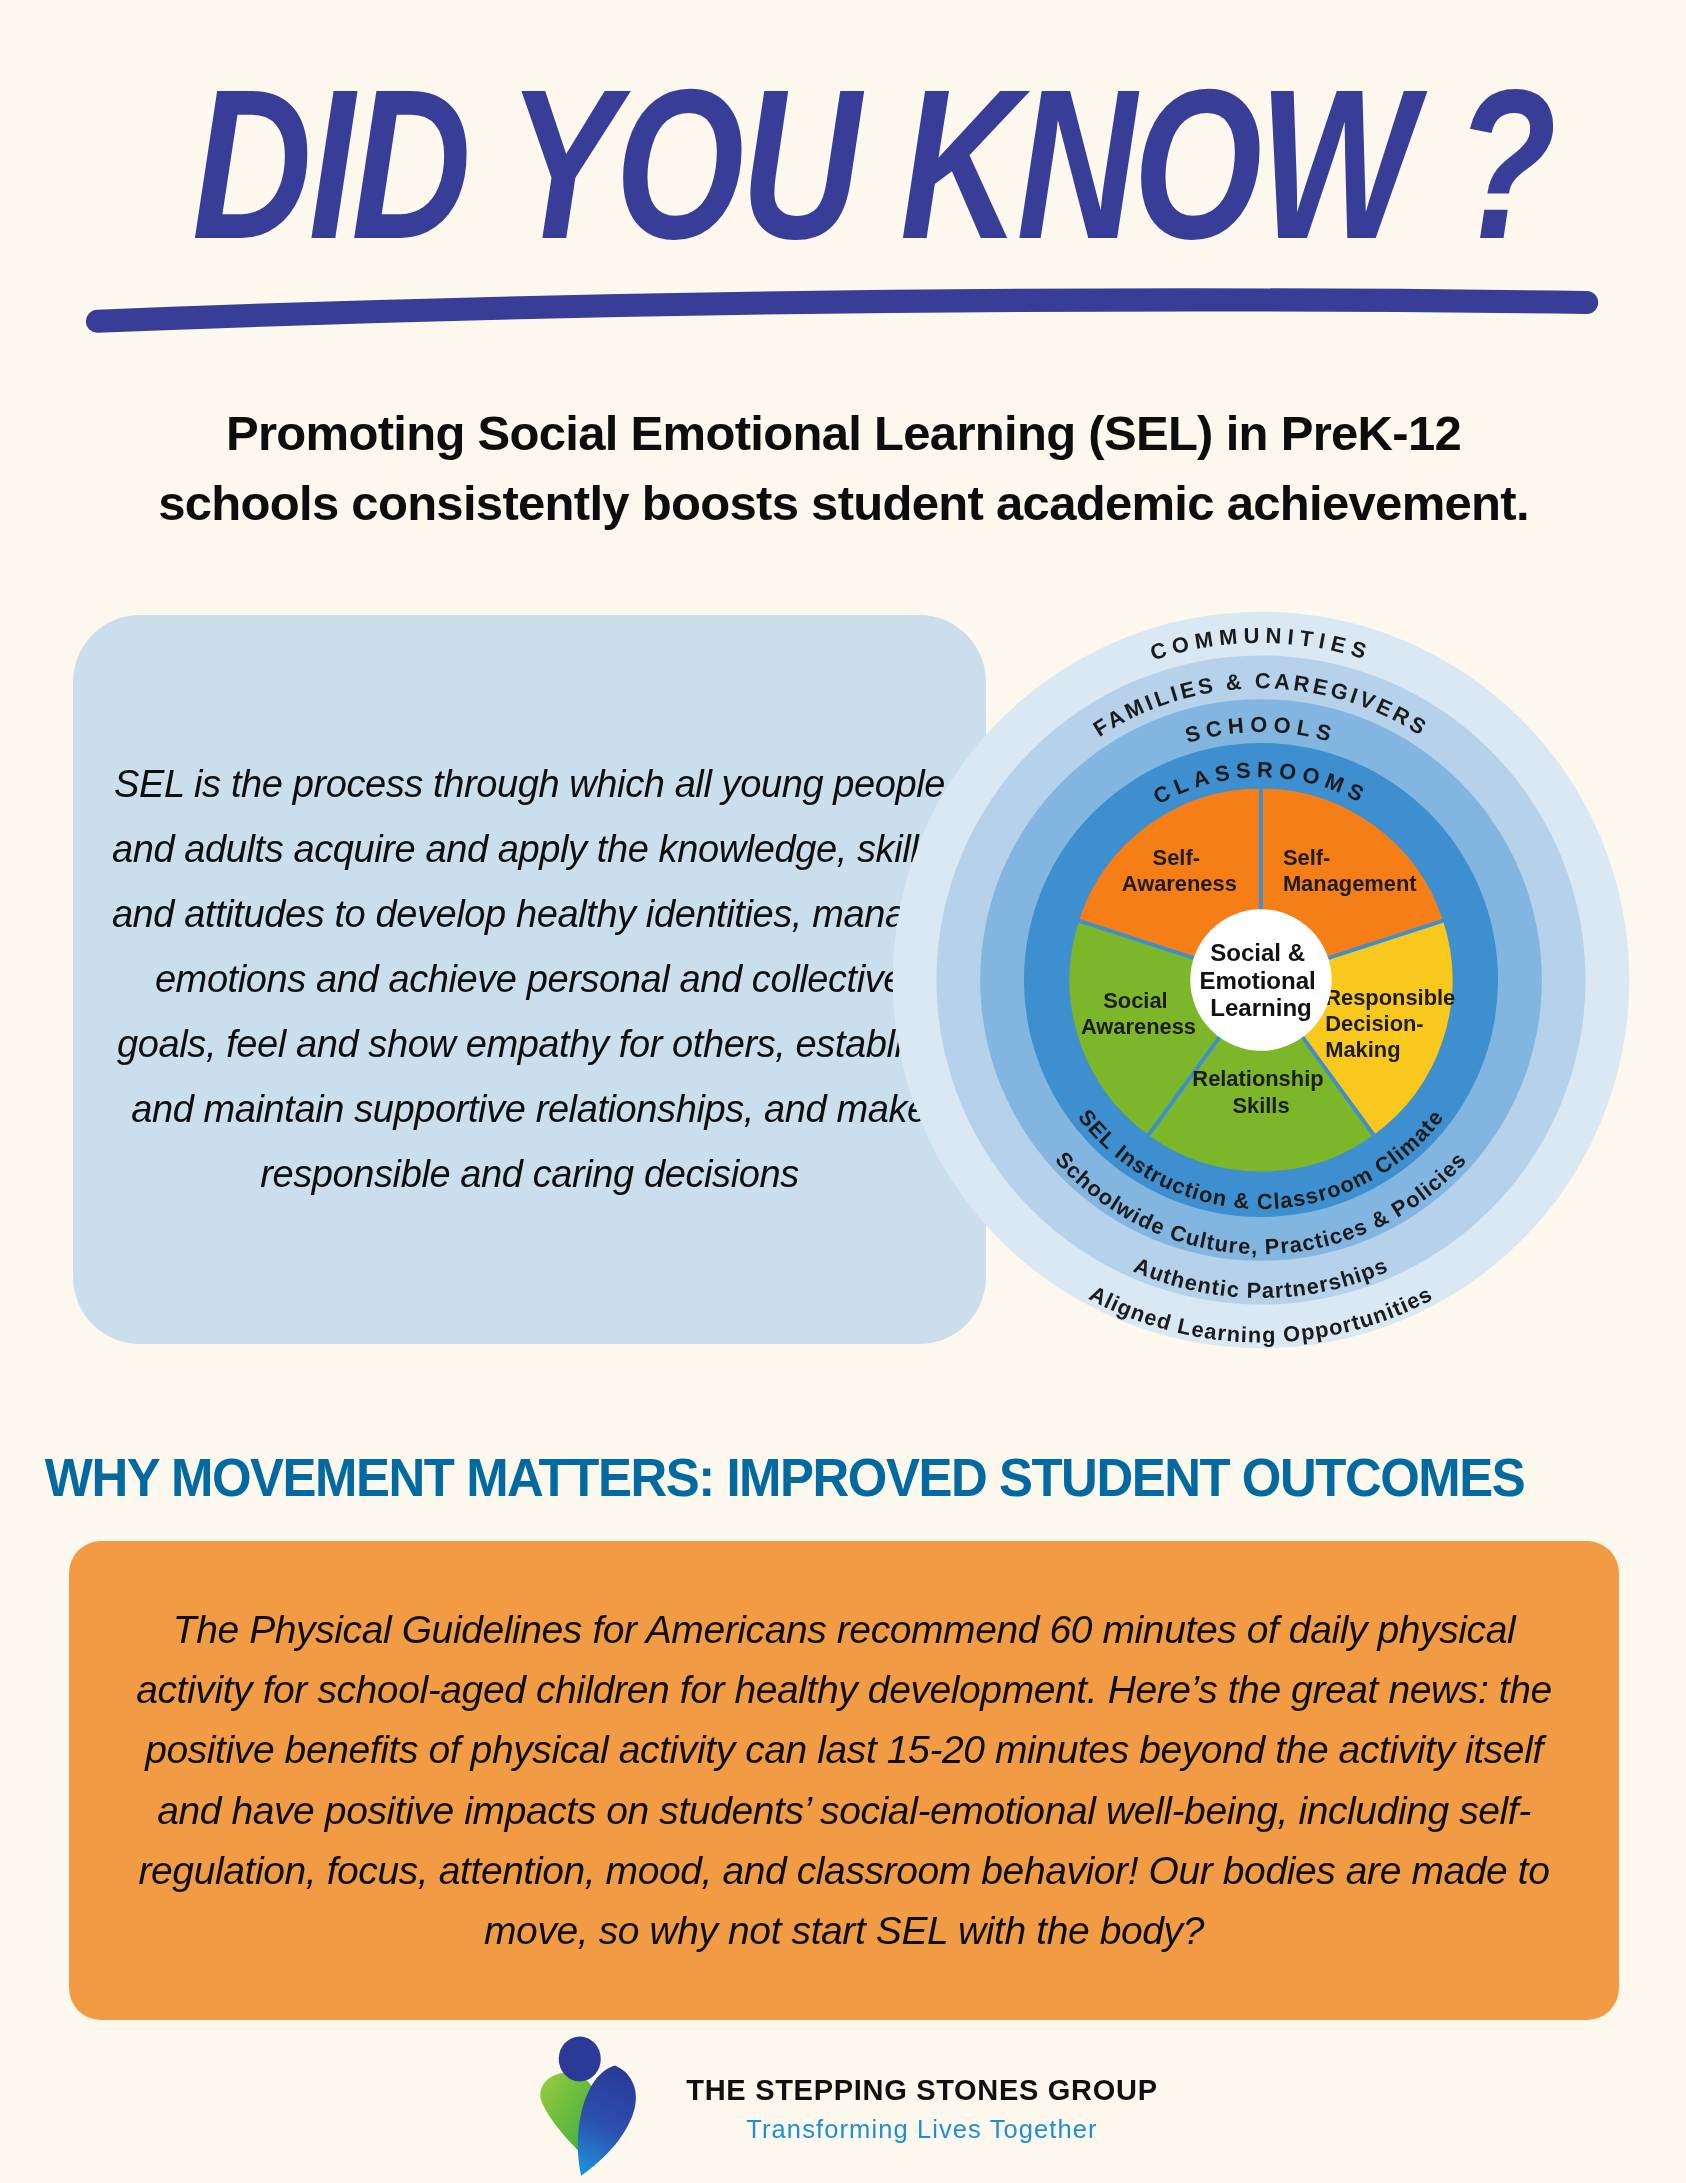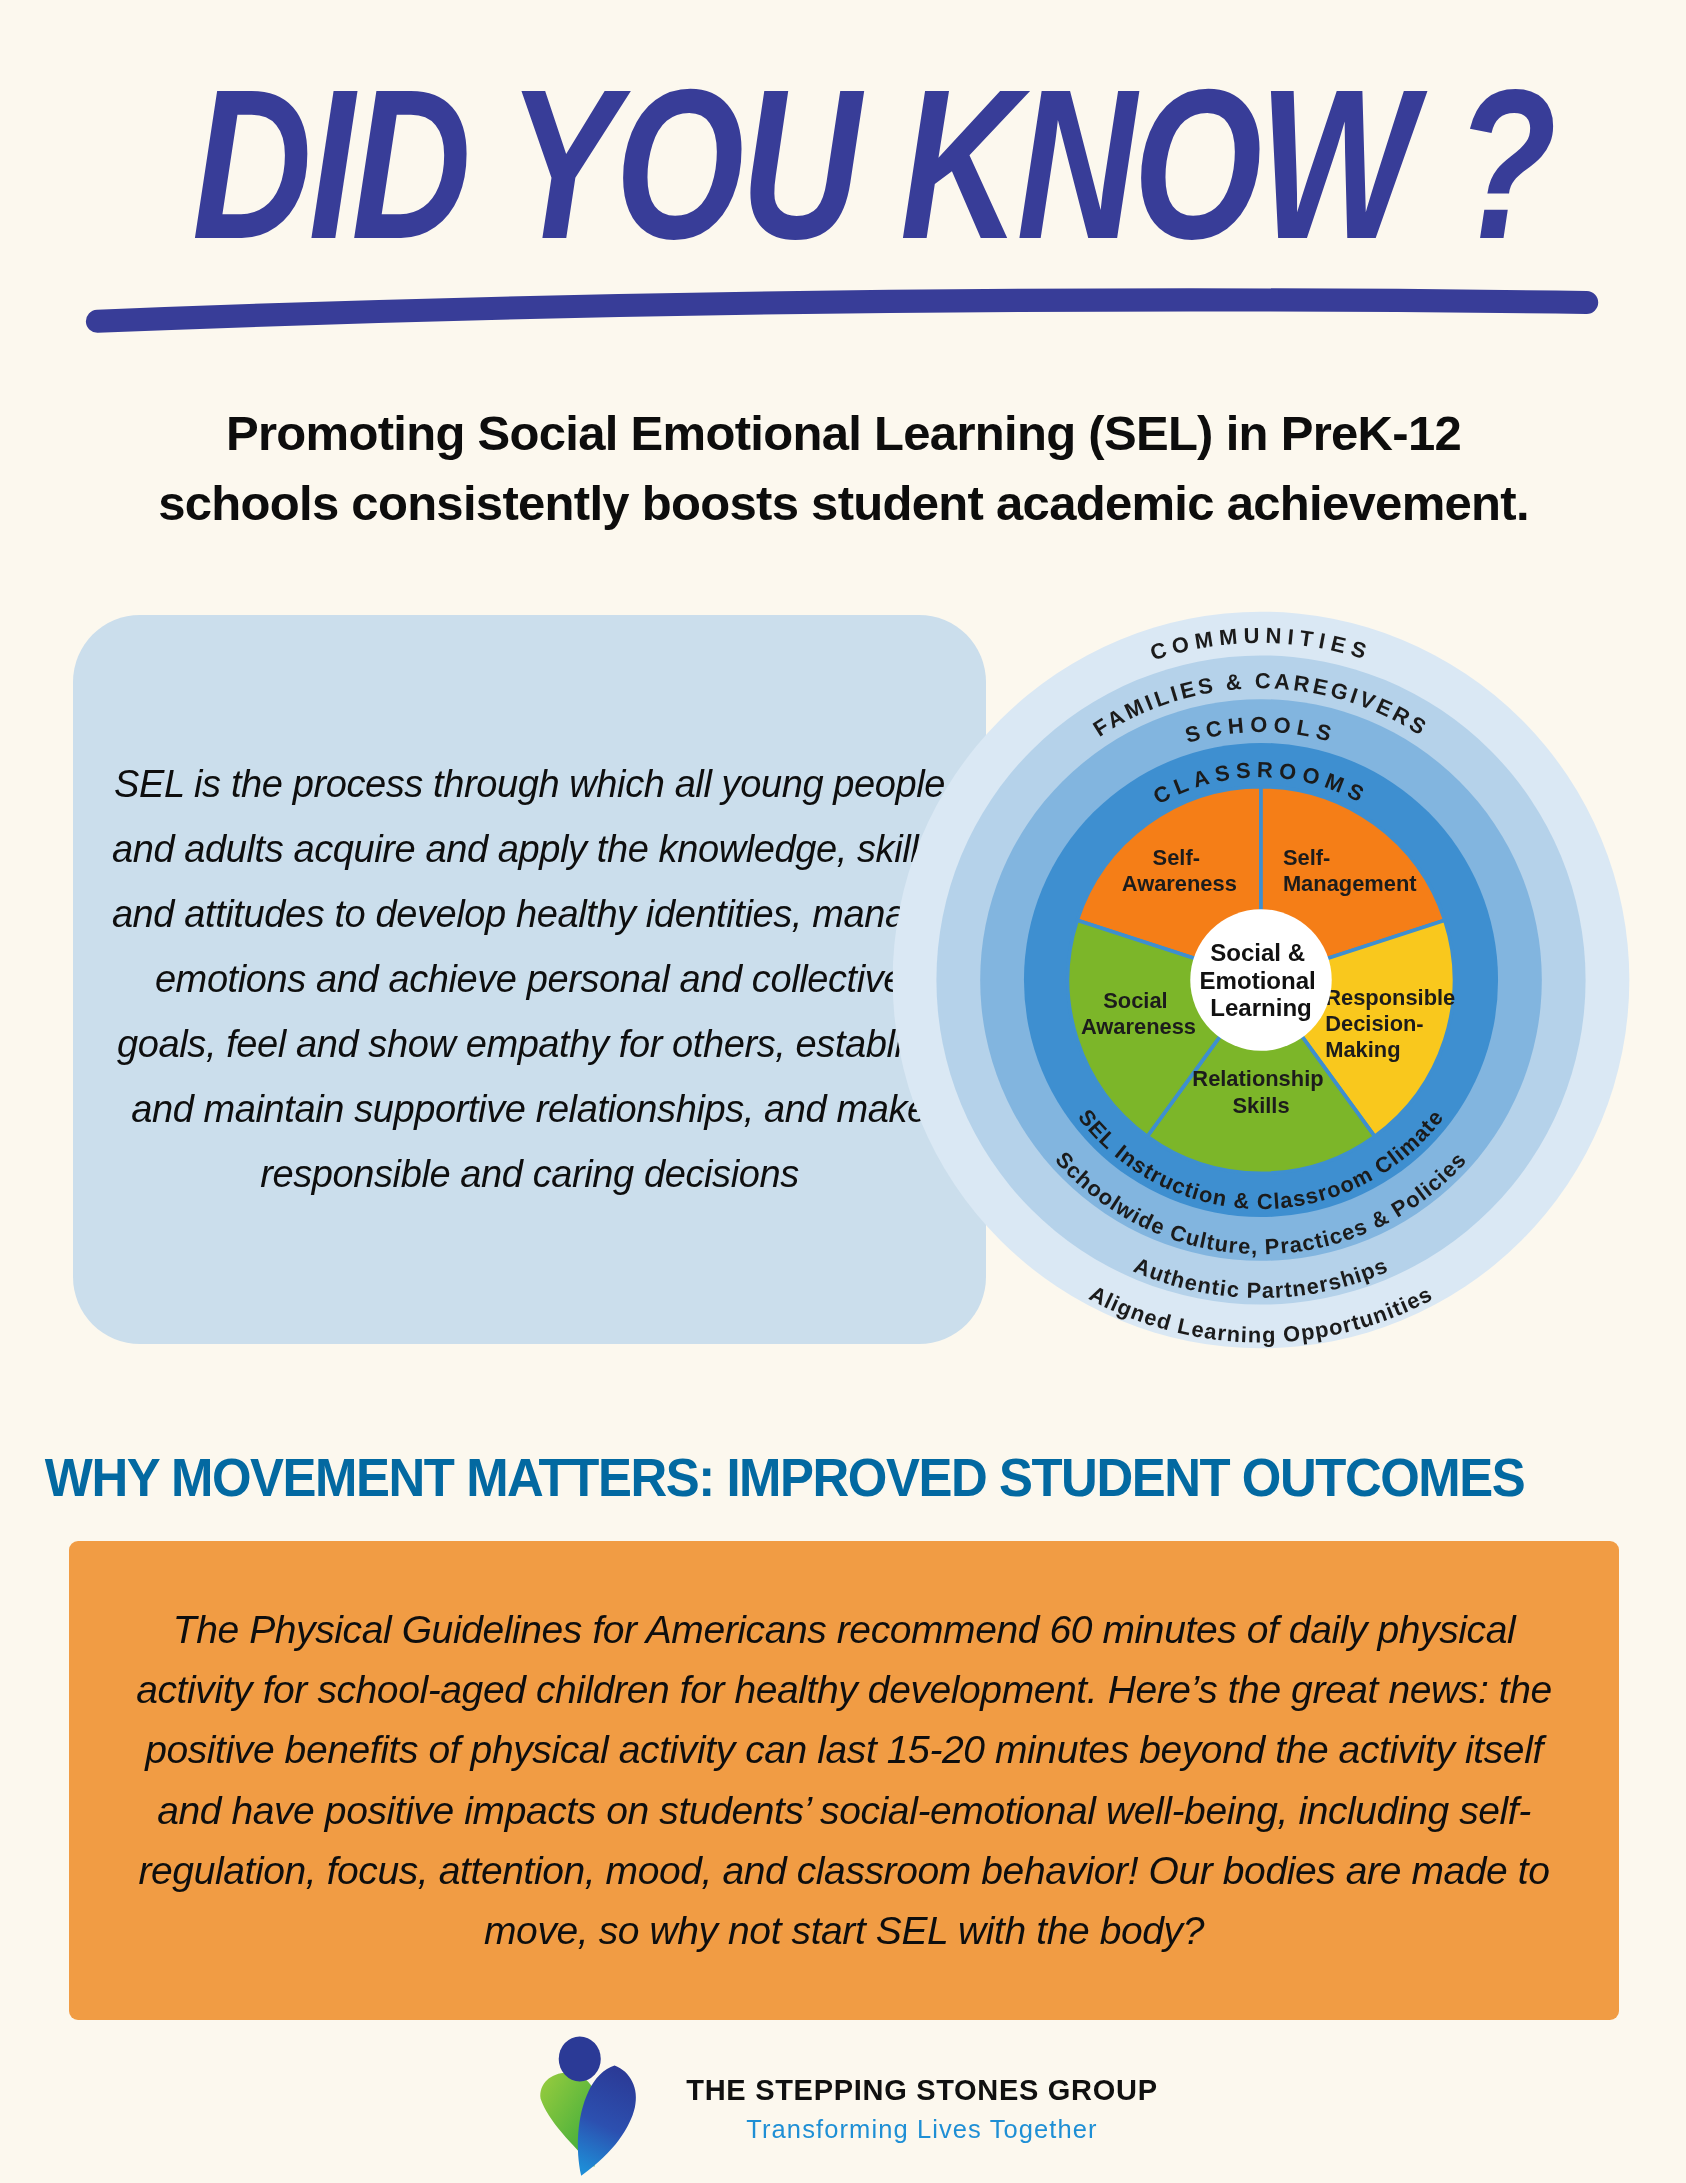--- a/index.html
+++ b/index.html
@@ -65,7 +65,7 @@
   
   .movement-box{
     position:absolute;left:69px;top:1541px;width:1550px;height:479px;
-    background:#F19C44;border-radius:9px;
+    background:#F19C44;border-radius:32px;
     display:flex;align-items:center;justify-content:center;
     box-sizing:border-box;padding:22px 49px;
   }

